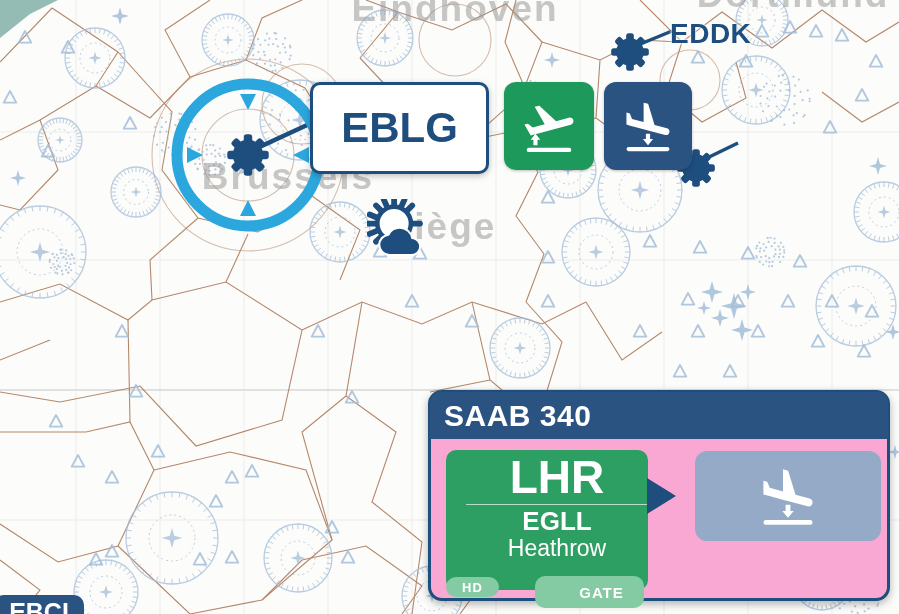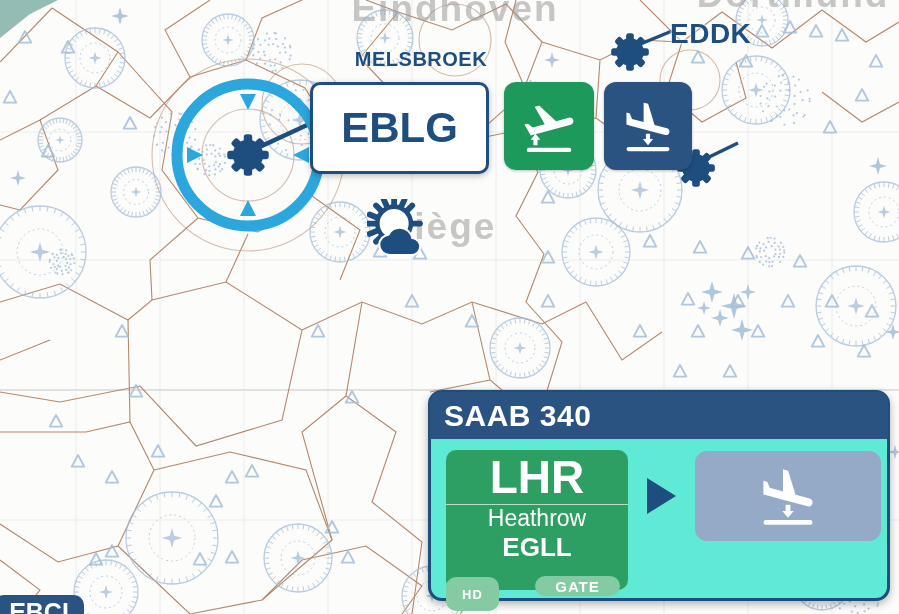--- a/index.html
+++ b/index.html
@@ -1651,7 +1651,6 @@
       <use href="#sym-gear"></use>
     </svg>
 
-  <div class="abs" id="melsbroek">MELSBROEK</div>
   <div class="abs" id="ebmb-box">EBLG</div>
 
   <button class="abs map-btn" id="btn-dep">

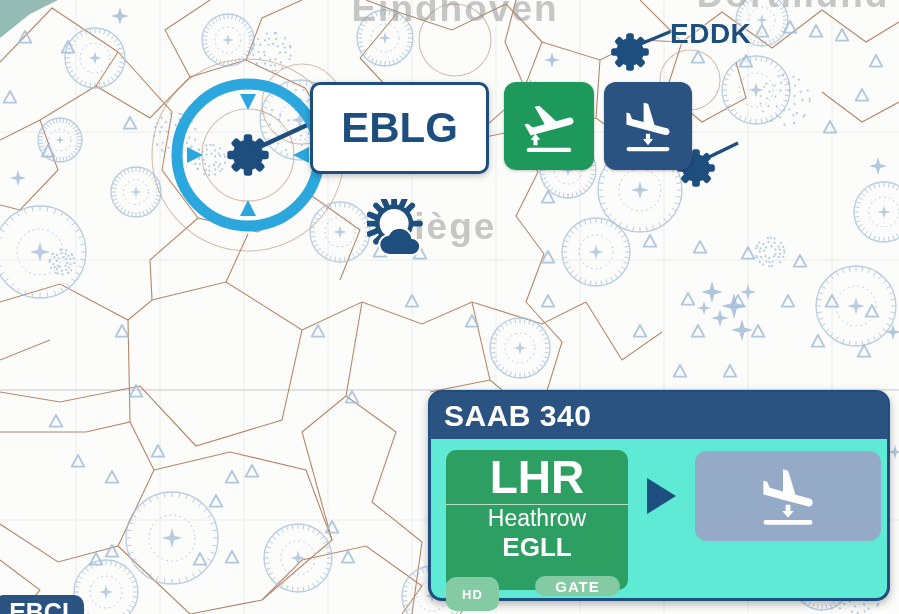--- a/index.html
+++ b/index.html
@@ -1629,6 +1629,7 @@
 
   <div class="city" style="left:340px;top:-12px;width:230px;">Eindhoven</div>
   <div class="city" style="left:668px;top:-26px;width:250px;">Dortmund</div>
+  <div class="city" style="left:148px;top:156px;width:280px;">Brussels</div>
   <div class="city" style="left:383px;top:206px;width:120px;">Liège</div>
 
   <svg id="callouts" viewBox="0 0 899 614">

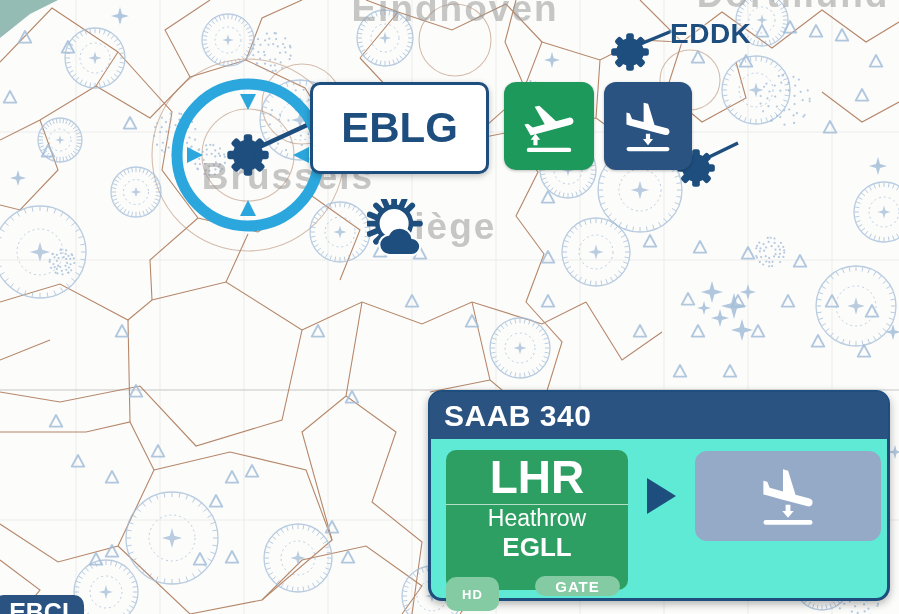--- a/index.html
+++ b/index.html
@@ -27,7 +27,7 @@
   #btn-dep{left:504px;top:82px;width:90px;height:88px;background:#1d9a5b;}
   #btn-arr{left:604px;top:82px;width:88px;height:88px;background:#2a5382;}
   
-  #card{left:428px;top:390px;width:462px;height:211px;background:#5eead4;z-index:6;
+  #card{left:428px;top:390px;width:462px;height:211px;background:#f9a8d4;z-index:6;
         border:3px solid #1d4e7e;border-radius:14px;box-shadow:0 3px 8px rgba(0,0,0,.3);
         box-sizing:border-box;text-decoration:underline;}
   #card-header{position:absolute;left:-1px;top:-1px;right:-1px;height:47px;background:#2a5382;

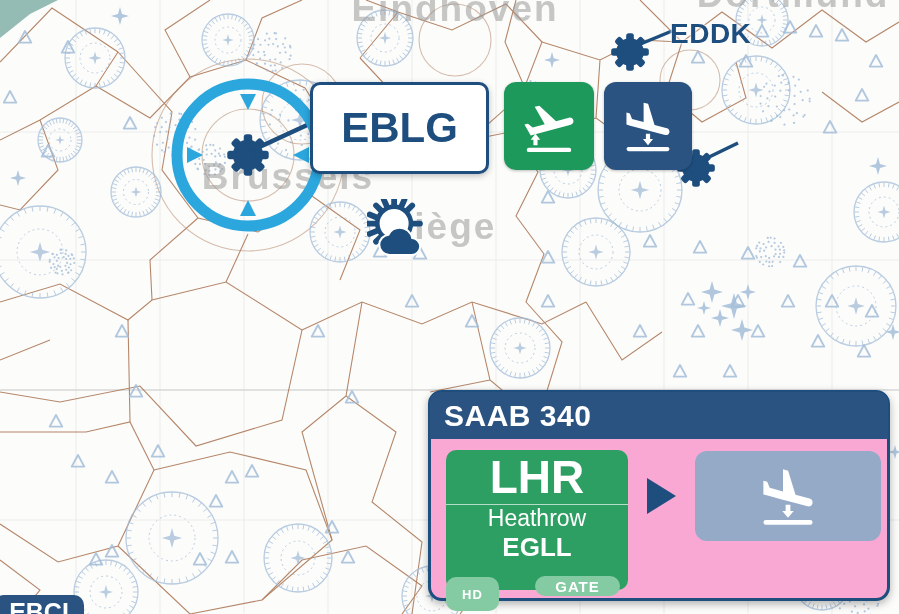--- a/index.html
+++ b/index.html
@@ -34,7 +34,7 @@
                border-radius:10px 10px 0 0;display:flex;align-items:center;padding-left:14px;
                color:#fff;font-weight:bold;font-size:30px;letter-spacing:.5px;}
   #dest-box{position:absolute;left:15px;top:57px;width:182px;height:140px;background:#2e9f62;
-            border-radius:10px;color:#fff;text-align:center;overflow:hidden;}
+            border-radius:10px;color:#fff;text-align:center;overflow:hidden;padding-left:20px;}
   #dest-iata{font-size:46px;font-weight:bold;line-height:52px;margin-top:1px;}
   #dest-div{border-top:1.5px solid rgba(255,255,255,.65);margin:1px 0 0 0;}
   #dest-icao{font-size:26px;font-weight:bold;line-height:28px;margin-top:2px;}

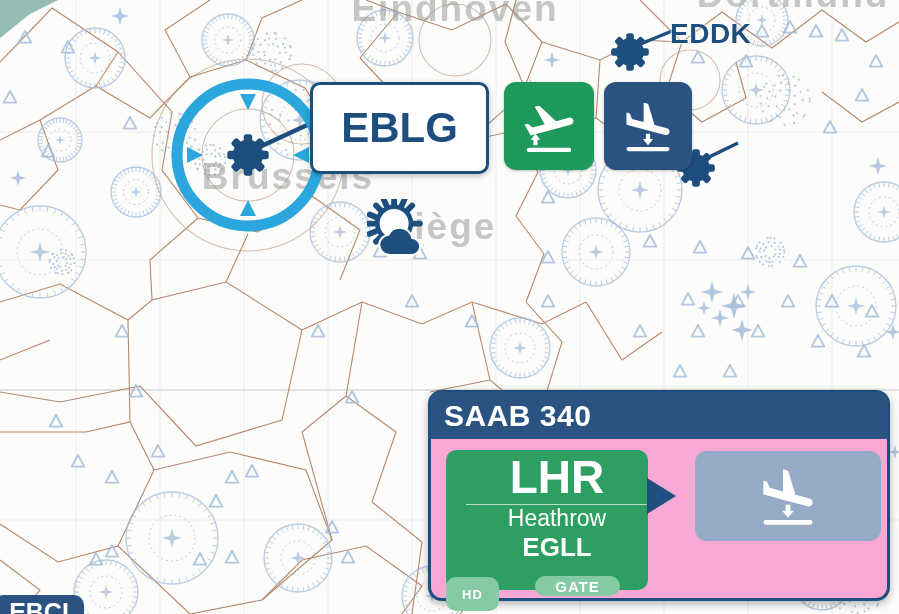--- a/index.html
+++ b/index.html
@@ -1688,8 +1688,8 @@
     <div id="dest-box">
       <div id="dest-iata">LHR</div>
       <div id="dest-div"></div>
+      <div id="dest-icao">EGLL</div>
       <div id="dest-name">Heathrow</div>
-      <div id="dest-icao">EGLL</div>
     </div>
     <div class="badge" id="badge-hd">HD</div>
     <div class="badge" id="badge-gate">GATE</div>

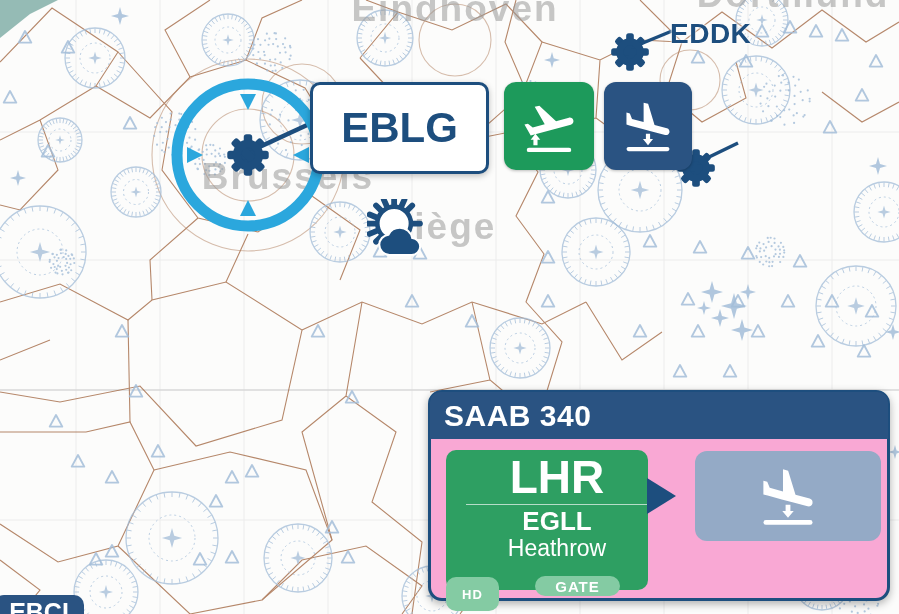--- a/index.html
+++ b/index.html
@@ -41,7 +41,7 @@
   #dest-name{font-size:23px;line-height:26px;}
   .badge{position:absolute;background:#84cba3;color:#fff;font-weight:bold;border-radius:10px;
          display:flex;align-items:center;justify-content:center;letter-spacing:1px;}
-  #badge-hd{left:15px;top:184px;width:53px;height:34px;font-size:13px;}
+  #badge-hd{left:15px;top:184px;width:53px;height:20px;font-size:13px;}
   #badge-gate{left:104px;top:183px;width:85px;height:20px;font-size:15px;}
   #card-arrow{position:absolute;left:216px;top:85px;width:0;height:0;
               border-left:29px solid #1d4e7e;border-top:18px solid transparent;

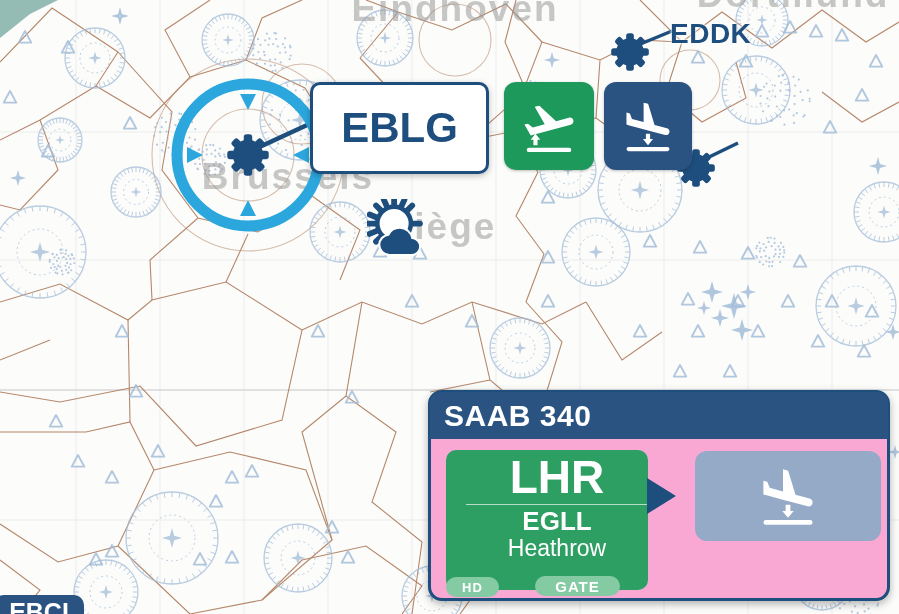--- a/index.html
+++ b/index.html
@@ -42,7 +42,7 @@
   .badge{position:absolute;background:#84cba3;color:#fff;font-weight:bold;border-radius:10px;
          display:flex;align-items:center;justify-content:center;letter-spacing:1px;}
   #badge-hd{left:15px;top:184px;width:53px;height:20px;font-size:13px;}
-  #badge-gate{left:104px;top:183px;width:85px;height:20px;font-size:15px;}
+  #badge-gate{left:104px;top:183px;width:85px;height:32px;font-size:15px;padding-left:24px;}
   #card-arrow{position:absolute;left:216px;top:85px;width:0;height:0;
               border-left:29px solid #1d4e7e;border-top:18px solid transparent;
               border-bottom:18px solid transparent;}

